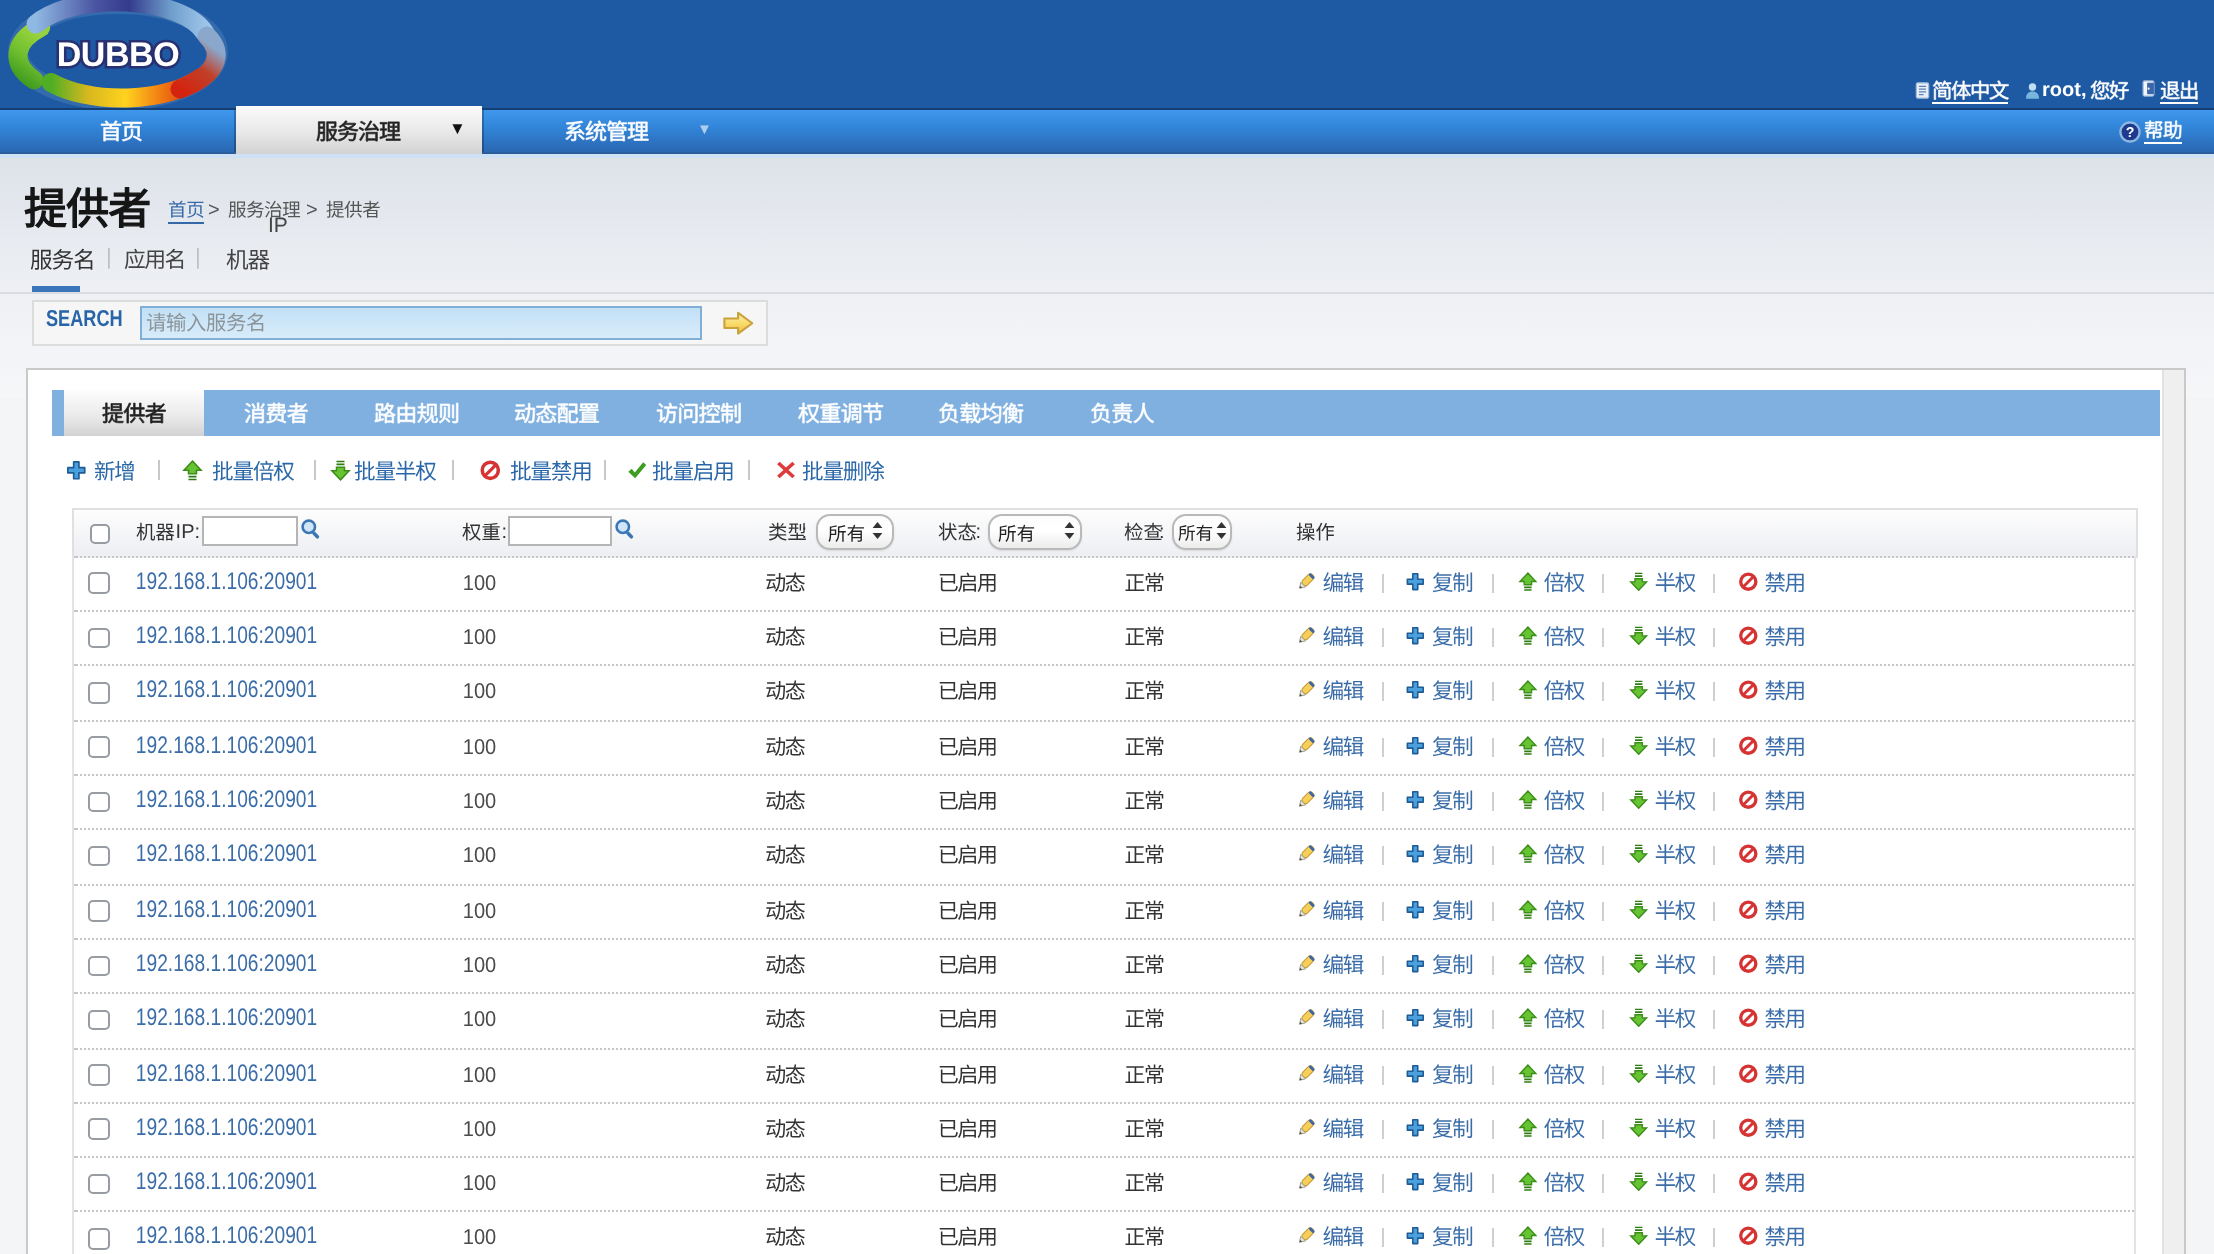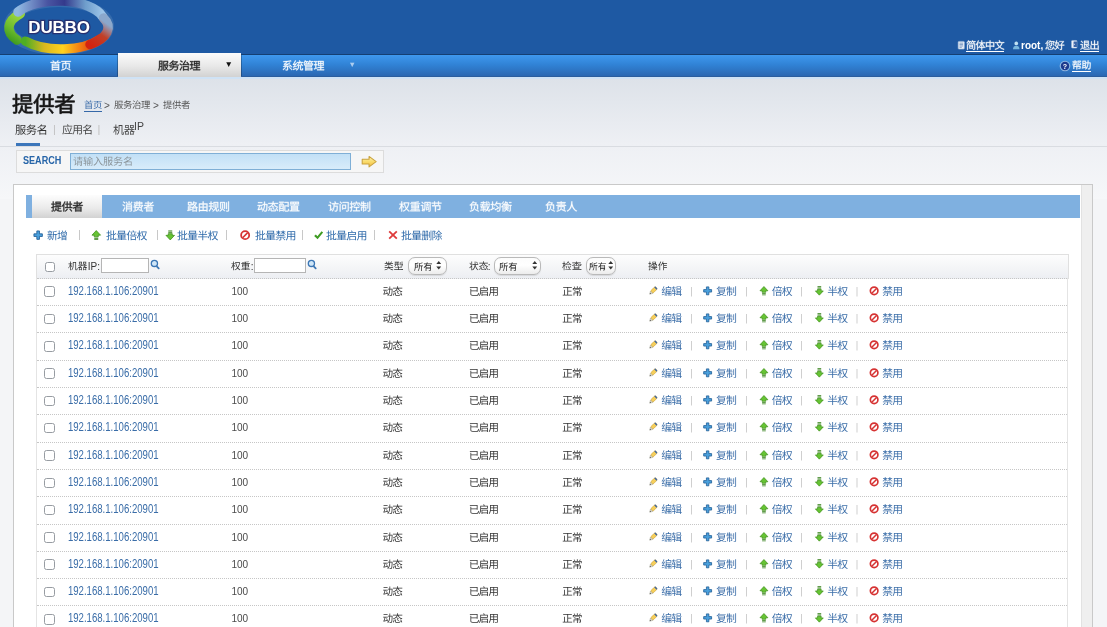--- a/index.html
+++ b/index.html
@@ -391,7 +391,7 @@
       <use href="#u5668" x="0.955"></use>
     </g>
   </svg>
-<div class="txt" style="left:134px;top:120px;font-size:10.5px;color:#444">IP</div>
+<div class="txt" style="left:134px;top:107px;font-size:10.5px;color:#444">IP</div>
 <div class="ab" style="left:0px;top:145.5px;width:1107px;height:1px;background:#d9dce1"></div>
 <div class="ab" style="left:15.5px;top:143px;width:24px;height:3px;background:#3b76bb"></div>
 <div class="ab" style="left:16px;top:150px;width:366px;height:21px;background:#f6f6f6;border:1px solid #dcdcdc"></div>

